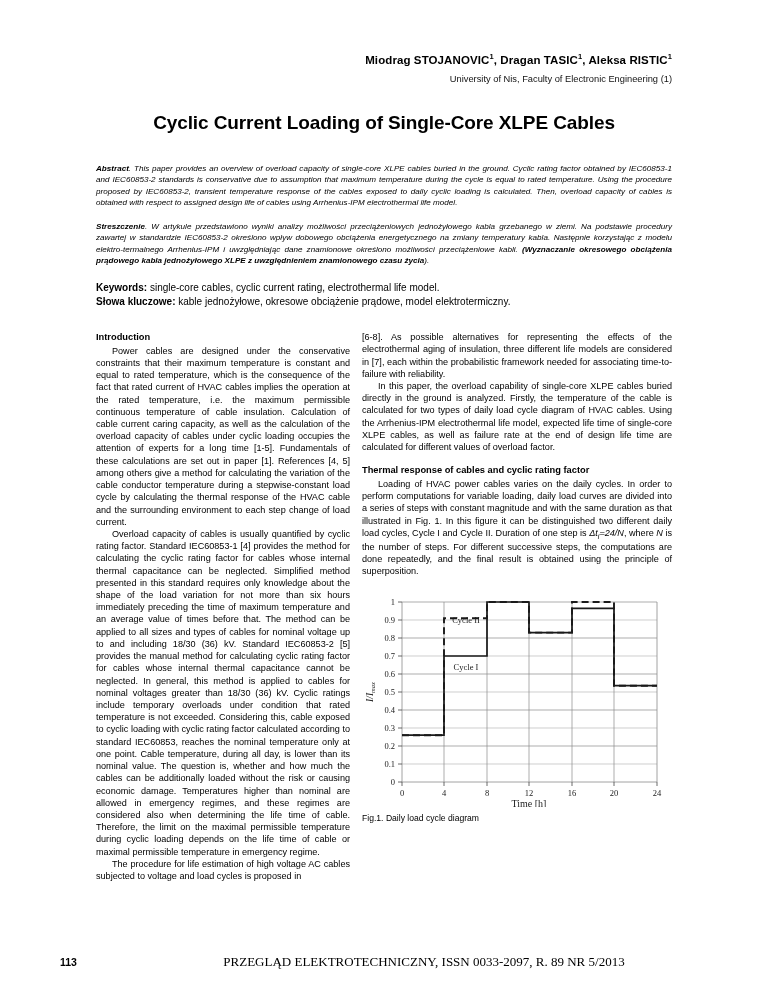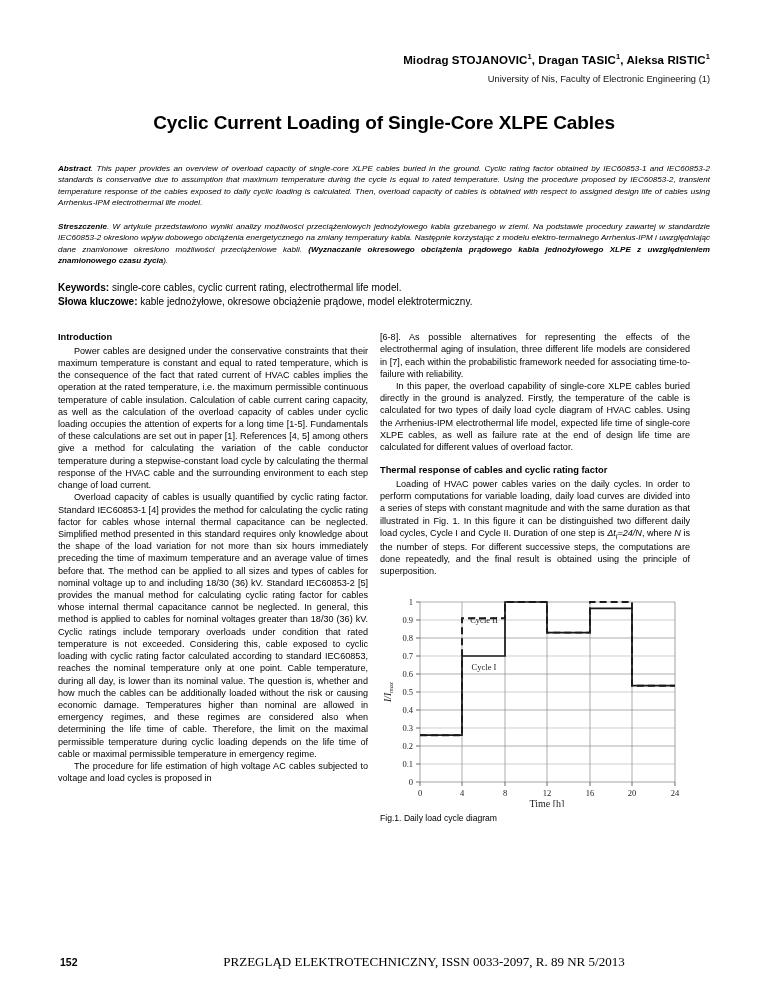--- a/index.html
+++ b/index.html
@@ -20,7 +20,7 @@
     width: 768px;
     height: 994px;
     box-sizing: border-box;
-    padding: 0 58px;
+    padding: 0 96px;
   }
 
   

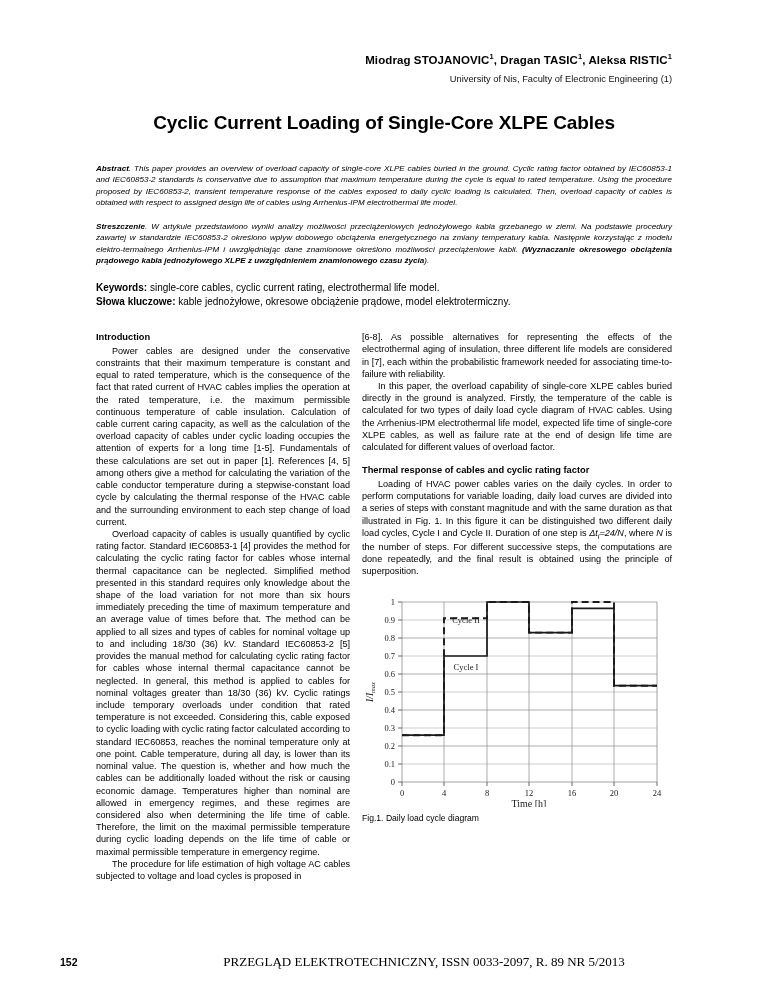--- a/index.html
+++ b/index.html
@@ -285,7 +285,7 @@
   </div>
 
   <div class="footer">
-    <div class="page-num">152</div>
+    <div class="page-num">113</div>
     <div class="journal">PRZEGLĄD ELEKTROTECHNICZNY, ISSN 0033-2097, R. 89 NR 5/2013</div>
   </div>
 

